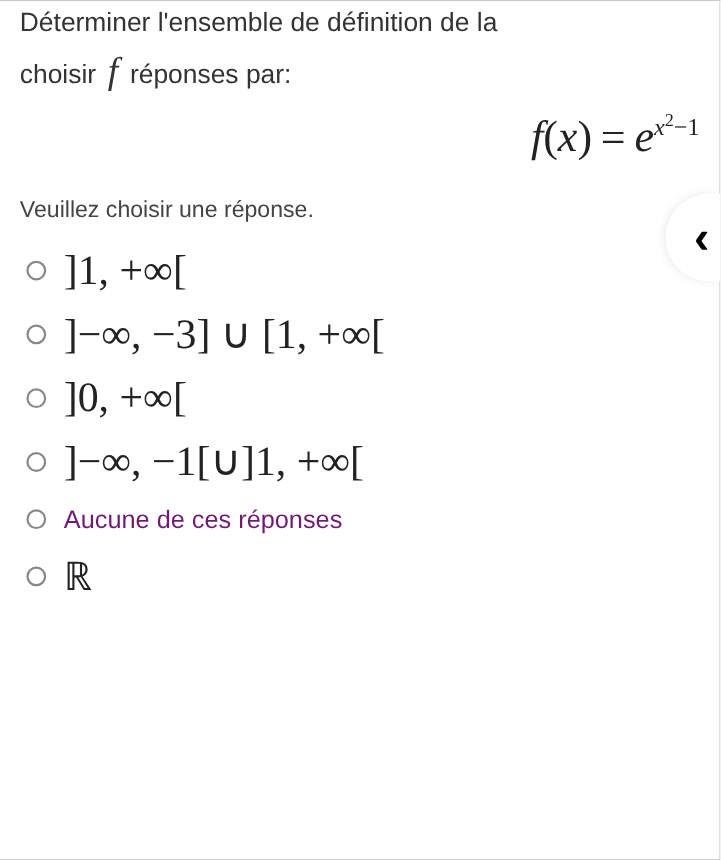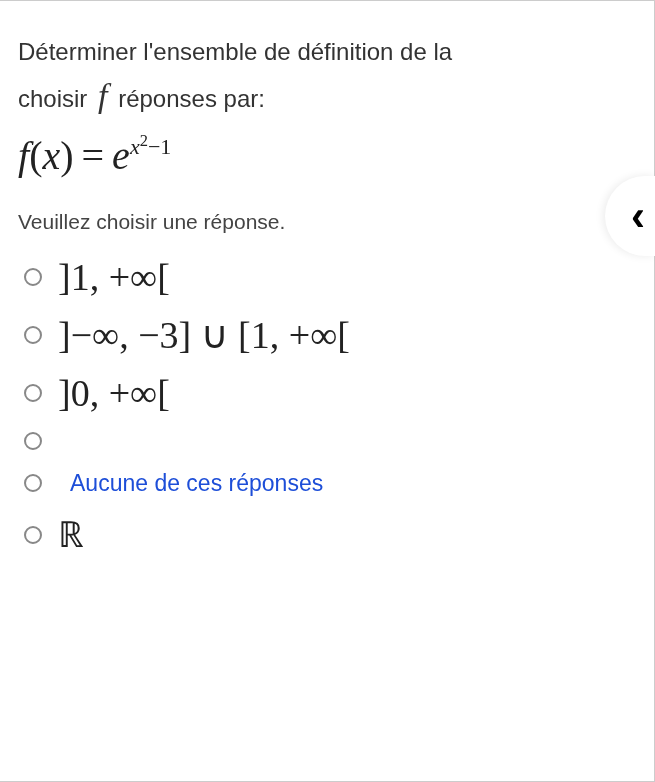--- a/index.html
+++ b/index.html
@@ -17,7 +17,7 @@
     .container {
       border: 1px solid #ccc;
       border-left: none;
-      padding: 33px 18px 18px 18px;
+      padding: 2px 18px 18px 18px;
       width: 100%;
       height: 100%;
       position: relative;

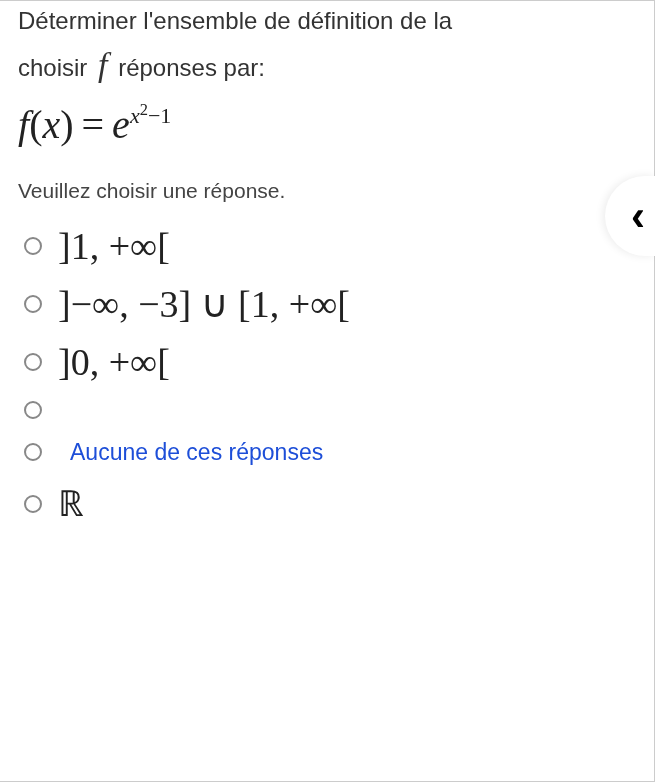--- a/index.html
+++ b/index.html
@@ -45,6 +45,7 @@
       color: #222;
       margin: 10px 0 30px 0;
       line-height: 1.2;
+      text-align: right;
     }
     .equation .paren {
       font-style: normal;

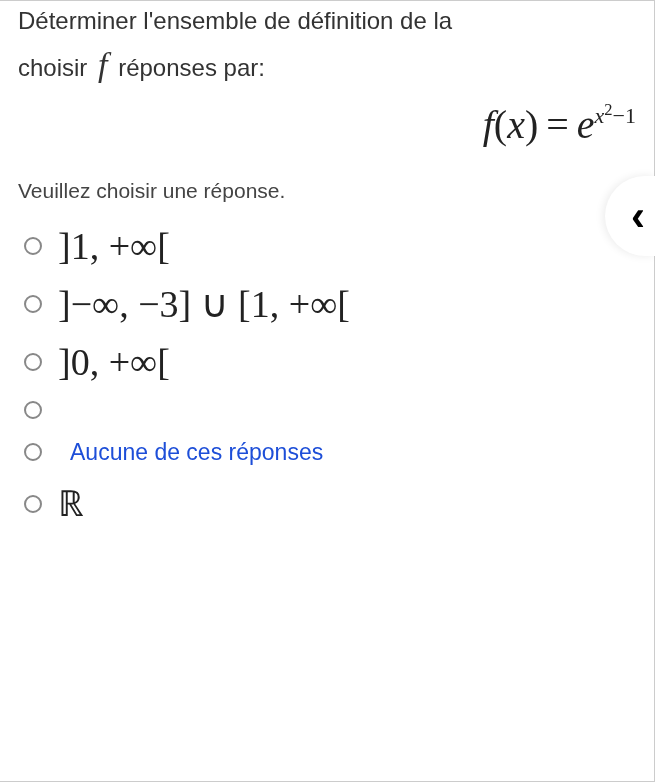--- a/index.html
+++ b/index.html
@@ -165,6 +165,7 @@
 
     <div class="option">
       <div class="radio"></div>
+      <div class="option-math">]−∞, −1[∪]1, +∞[</div>
     </div>
 
     <div class="option">

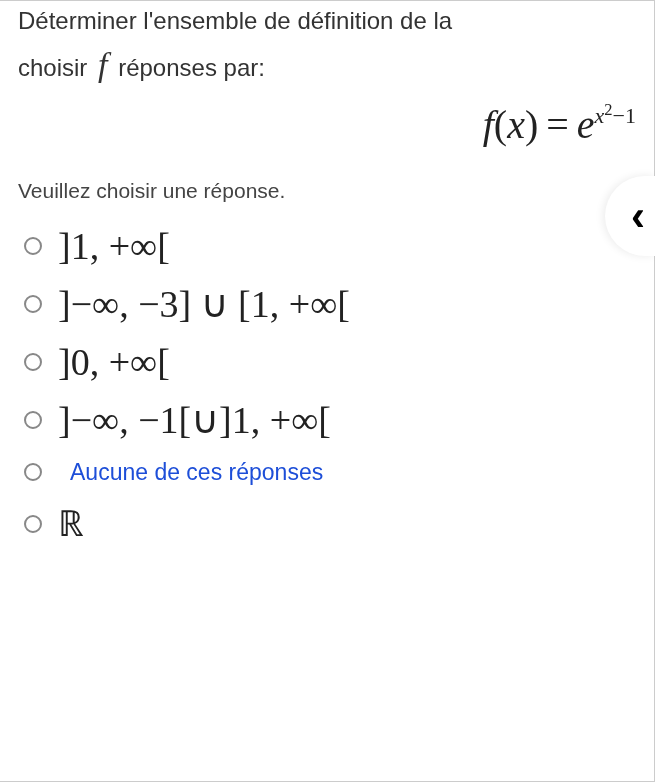--- a/index.html
+++ b/index.html
@@ -99,8 +99,7 @@
     }
     .option-text {
       font-size: 23px;
-      color: #1d4ed8;
-      margin-left: 12px;
+      color: #701a75;
     }
     .bb-r {
       font-family: 'Times New Roman', serif;

